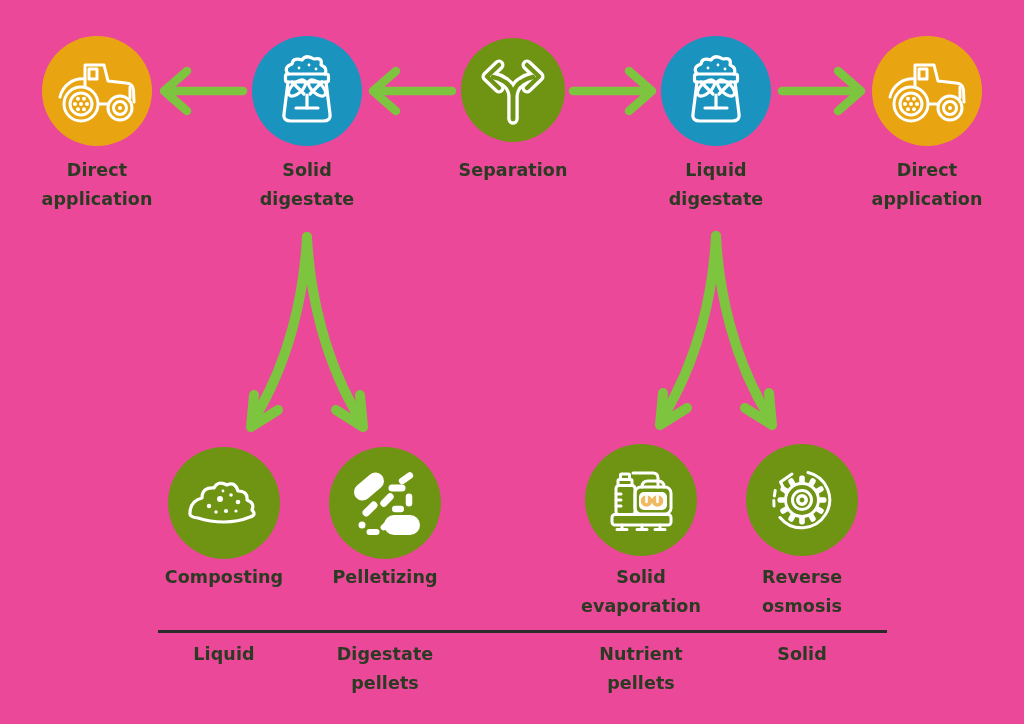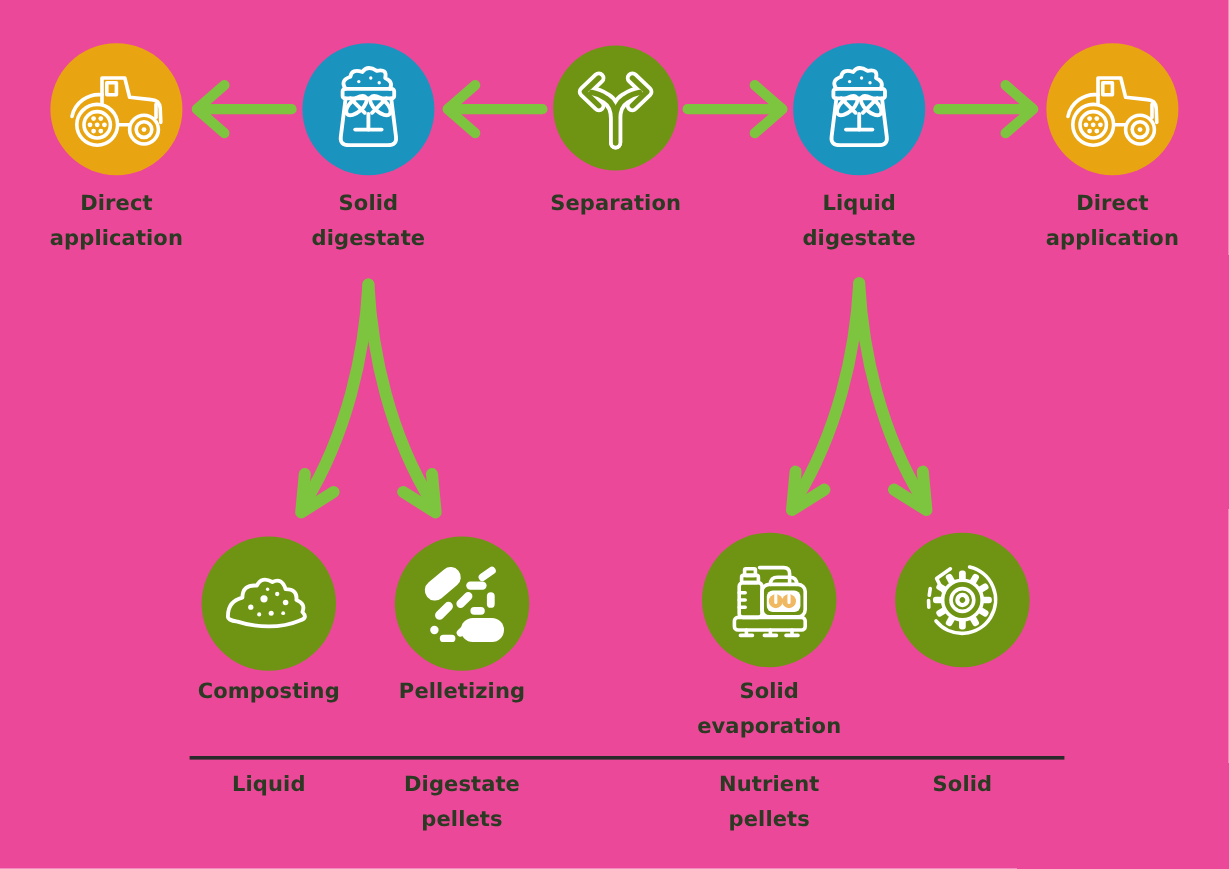--- a/index.html
+++ b/index.html
@@ -275,6 +275,8 @@
   <div class="lbl" style="left:139px;top:563px;">Composting</div>
   <div class="lbl" style="left:556px;top:563px;">Solid
 evaporation</div>
+  <div class="lbl" style="left:717px;top:563px;">Reverse
+osmosis</div>
 
   <div class="divider" style="left:158px;top:630px;width:729px;height:3px;"></div>
 

